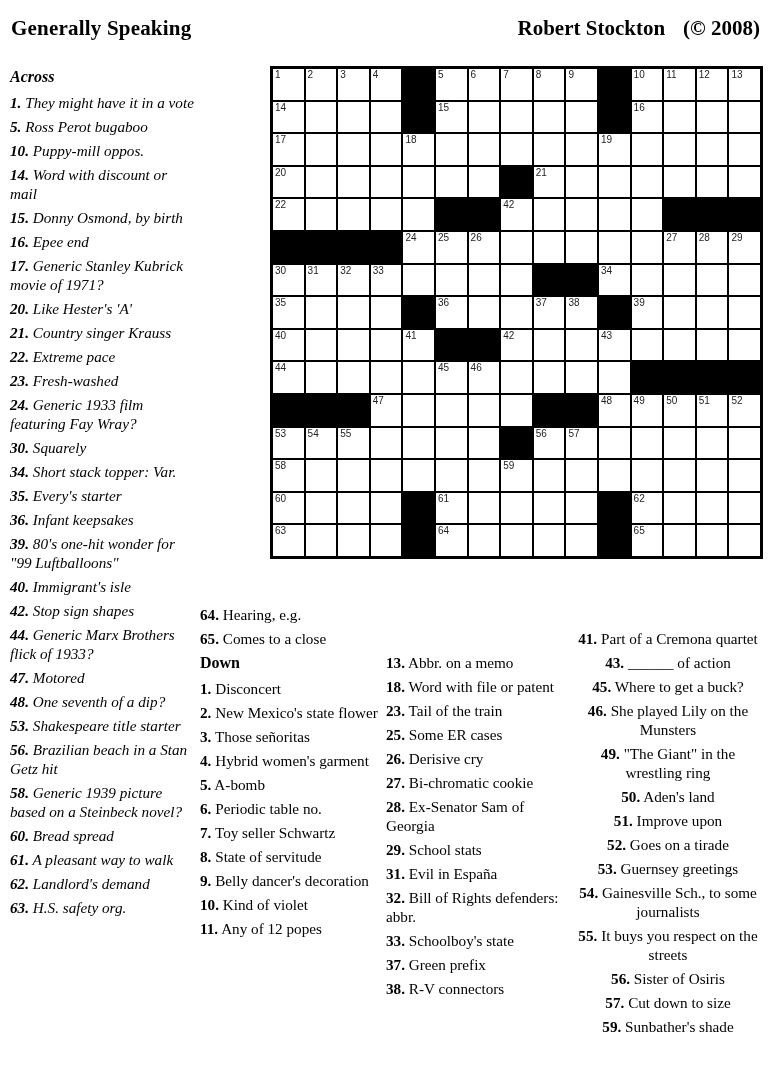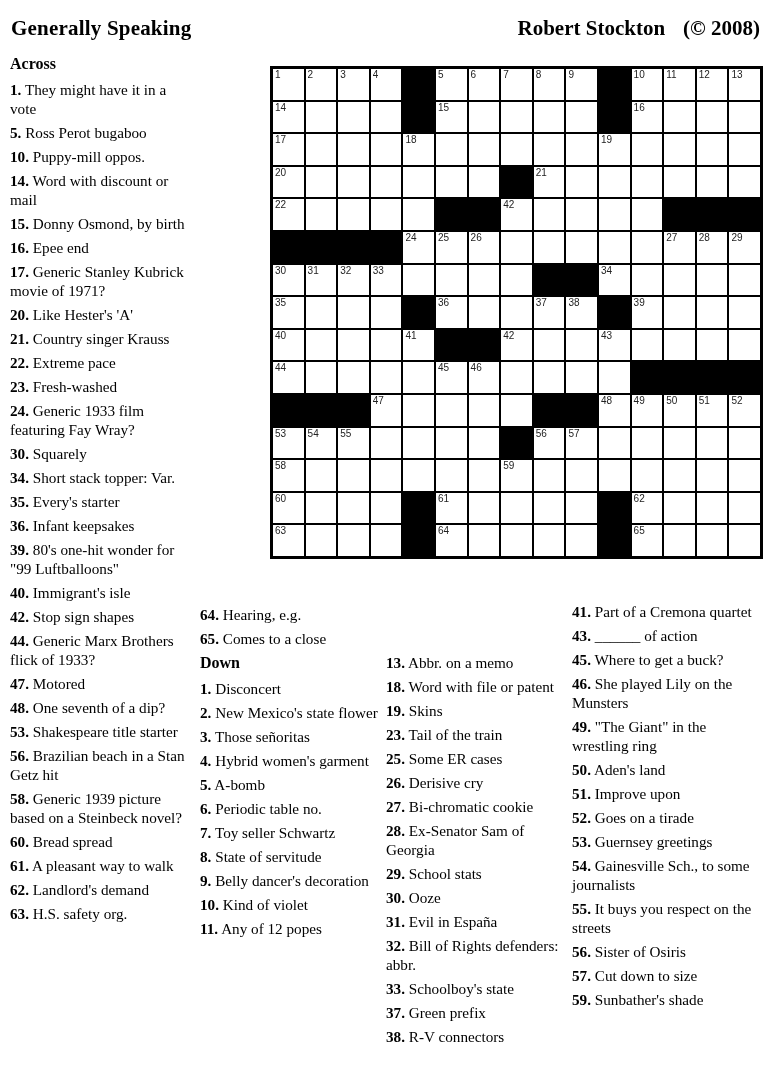--- a/index.html
+++ b/index.html
@@ -41,7 +41,7 @@
   }
   
   .cluecol{position:absolute;}
-  #col1{left:10px;top:54px;width:186px;}
+  #col1{left:10px;top:67px;width:186px;font-style:italic;}
   #col2{left:200px;top:605px;width:178px;}
   #col3{left:386px;top:605px;width:180px;margin-top:48px;}
   #col4{left:572px;top:602px;width:192px;}

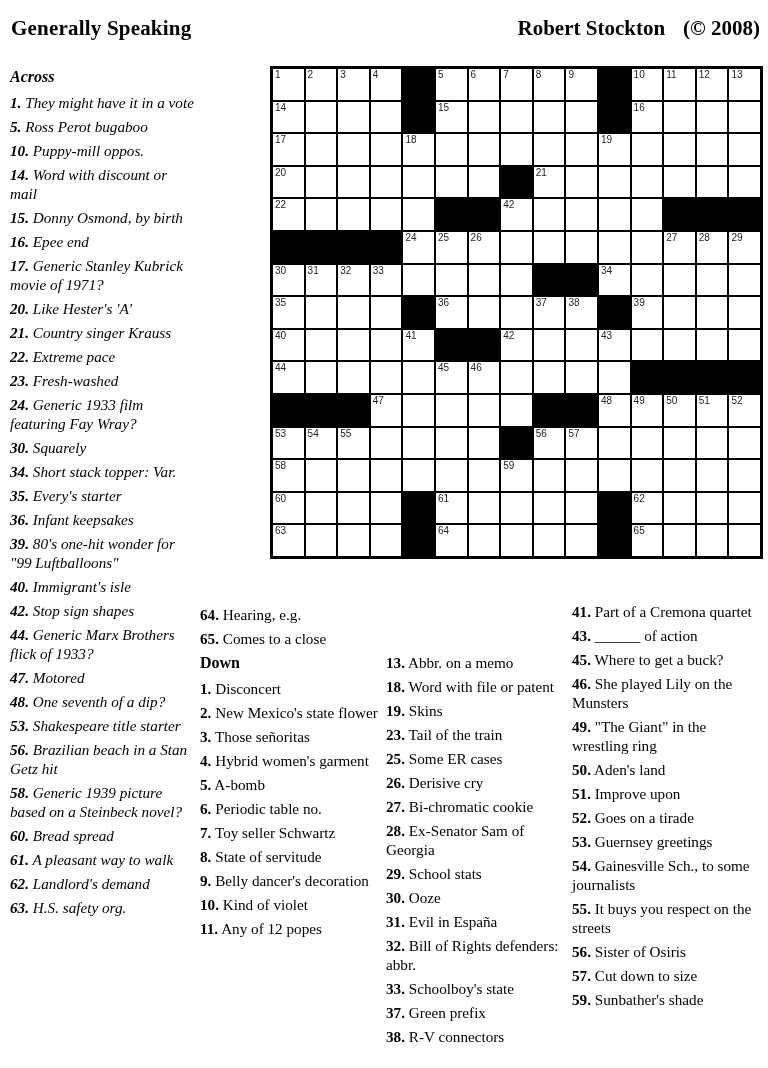--- a/index.html
+++ b/index.html
@@ -44,7 +44,7 @@
   #col1{left:10px;top:67px;width:186px;font-style:italic;}
   #col2{left:200px;top:605px;width:178px;}
   #col3{left:386px;top:605px;width:180px;margin-top:48px;}
-  #col4{left:572px;top:602px;width:192px;}
+  #col4{left:572px;top:629px;width:192px;text-align:center;}
   .sect{
     font-size:16px;font-weight:bold;
     margin:0 0 7px 0;line-height:19px;

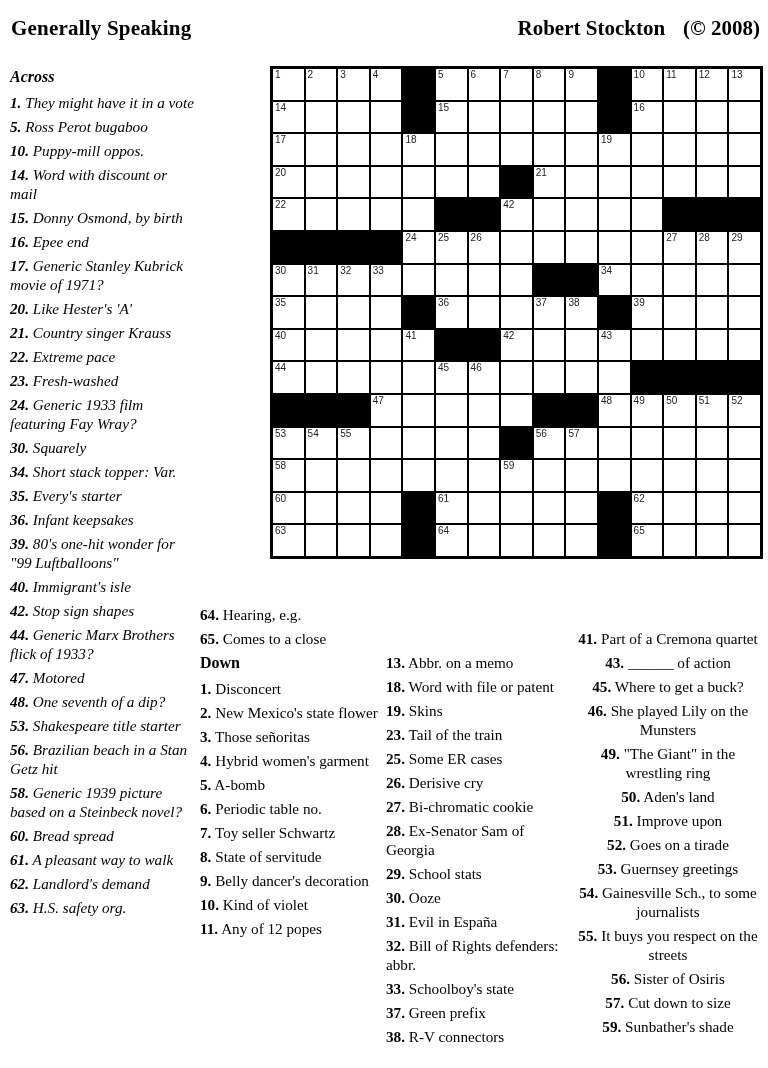--- a/index.html
+++ b/index.html
@@ -471,7 +471,6 @@
 <div class="cluecol" id="col3">
     <p class="clue"><b class="cnum">13.</b> <span>Abbr. on a memo</span></p>
     <p class="clue"><b class="cnum">18.</b> <span>Word with file or patent</span></p>
-    <p class="clue"><b class="cnum">19.</b> <span>Skins</span></p>
     <p class="clue"><b class="cnum">23.</b> <span>Tail of the train</span></p>
     <p class="clue"><b class="cnum">25.</b> <span>Some ER cases</span></p>
     <p class="clue"><b class="cnum">26.</b> <span>Derisive cry</span></p>

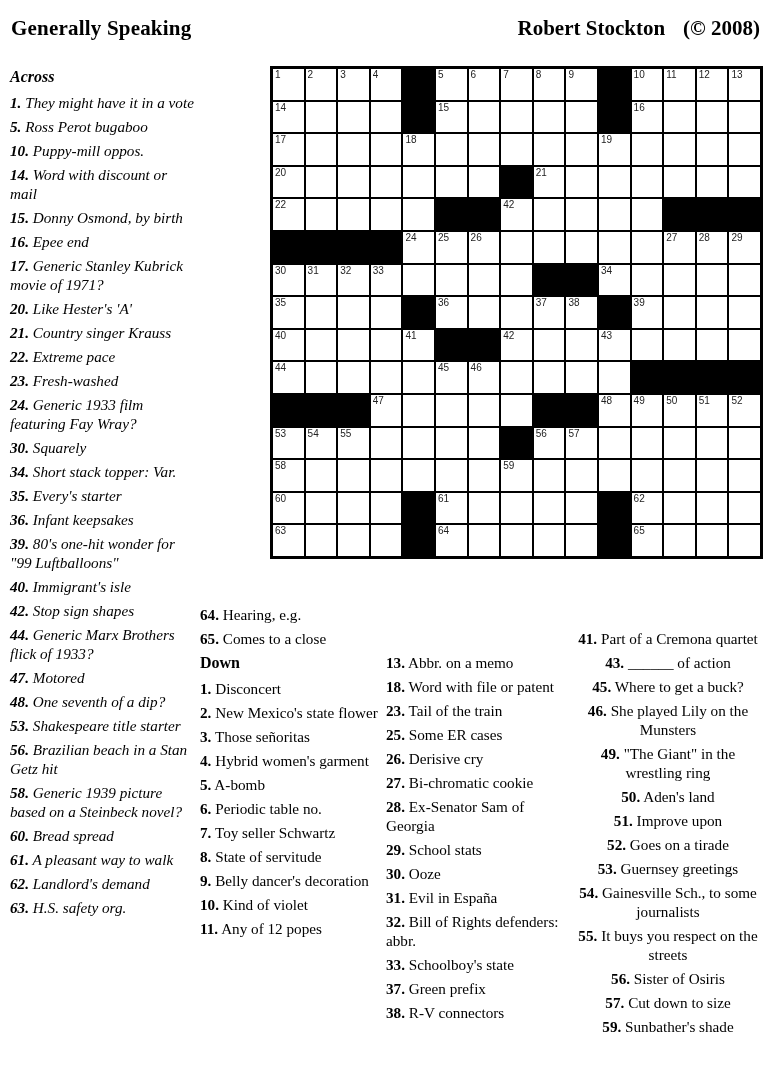--- a/index.html
+++ b/index.html
@@ -477,7 +477,6 @@
     <p class="clue"><b class="cnum">27.</b> <span>Bi-chromatic cookie</span></p>
     <p class="clue"><b class="cnum">28.</b> <span>Ex-Senator Sam of Georgia</span></p>
     <p class="clue"><b class="cnum">29.</b> <span>School stats</span></p>
-    <p class="clue"><b class="cnum">30.</b> <span>Ooze</span></p>
     <p class="clue"><b class="cnum">31.</b> <span>Evil in España</span></p>
     <p class="clue"><b class="cnum">32.</b> <span>Bill of Rights defenders: abbr.</span></p>
     <p class="clue"><b class="cnum">33.</b> <span>Schoolboy's state</span></p>

